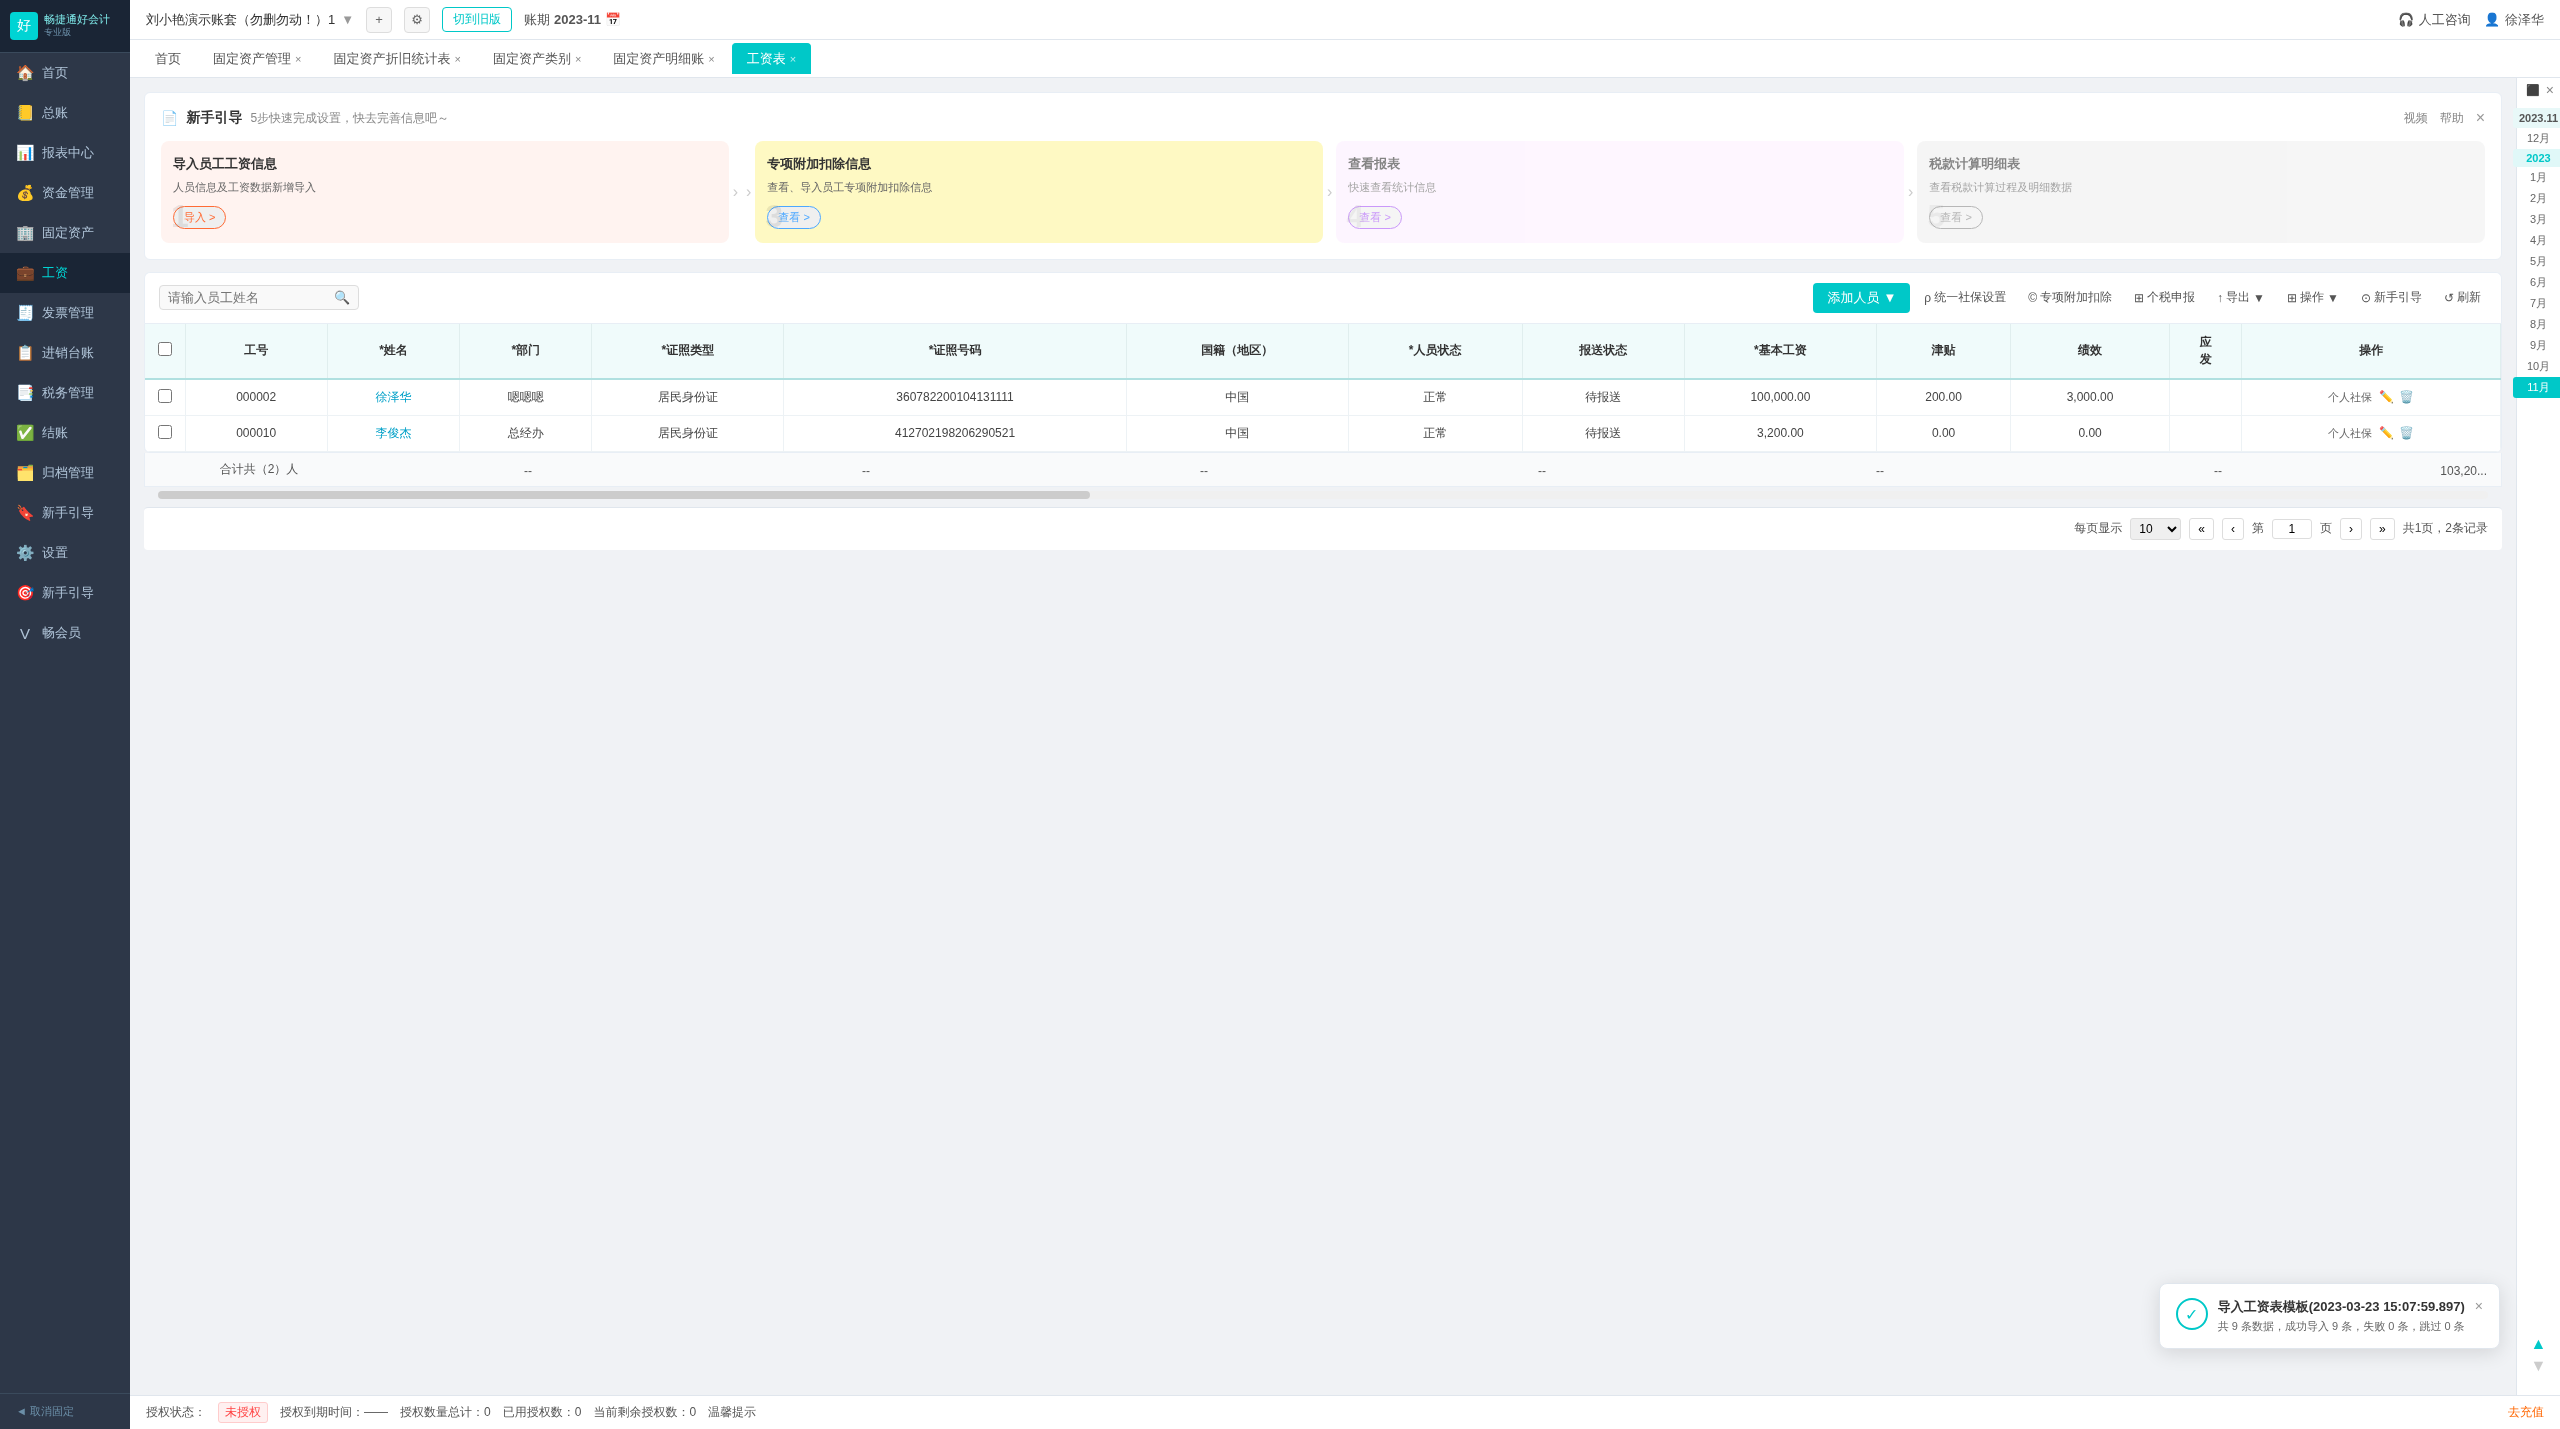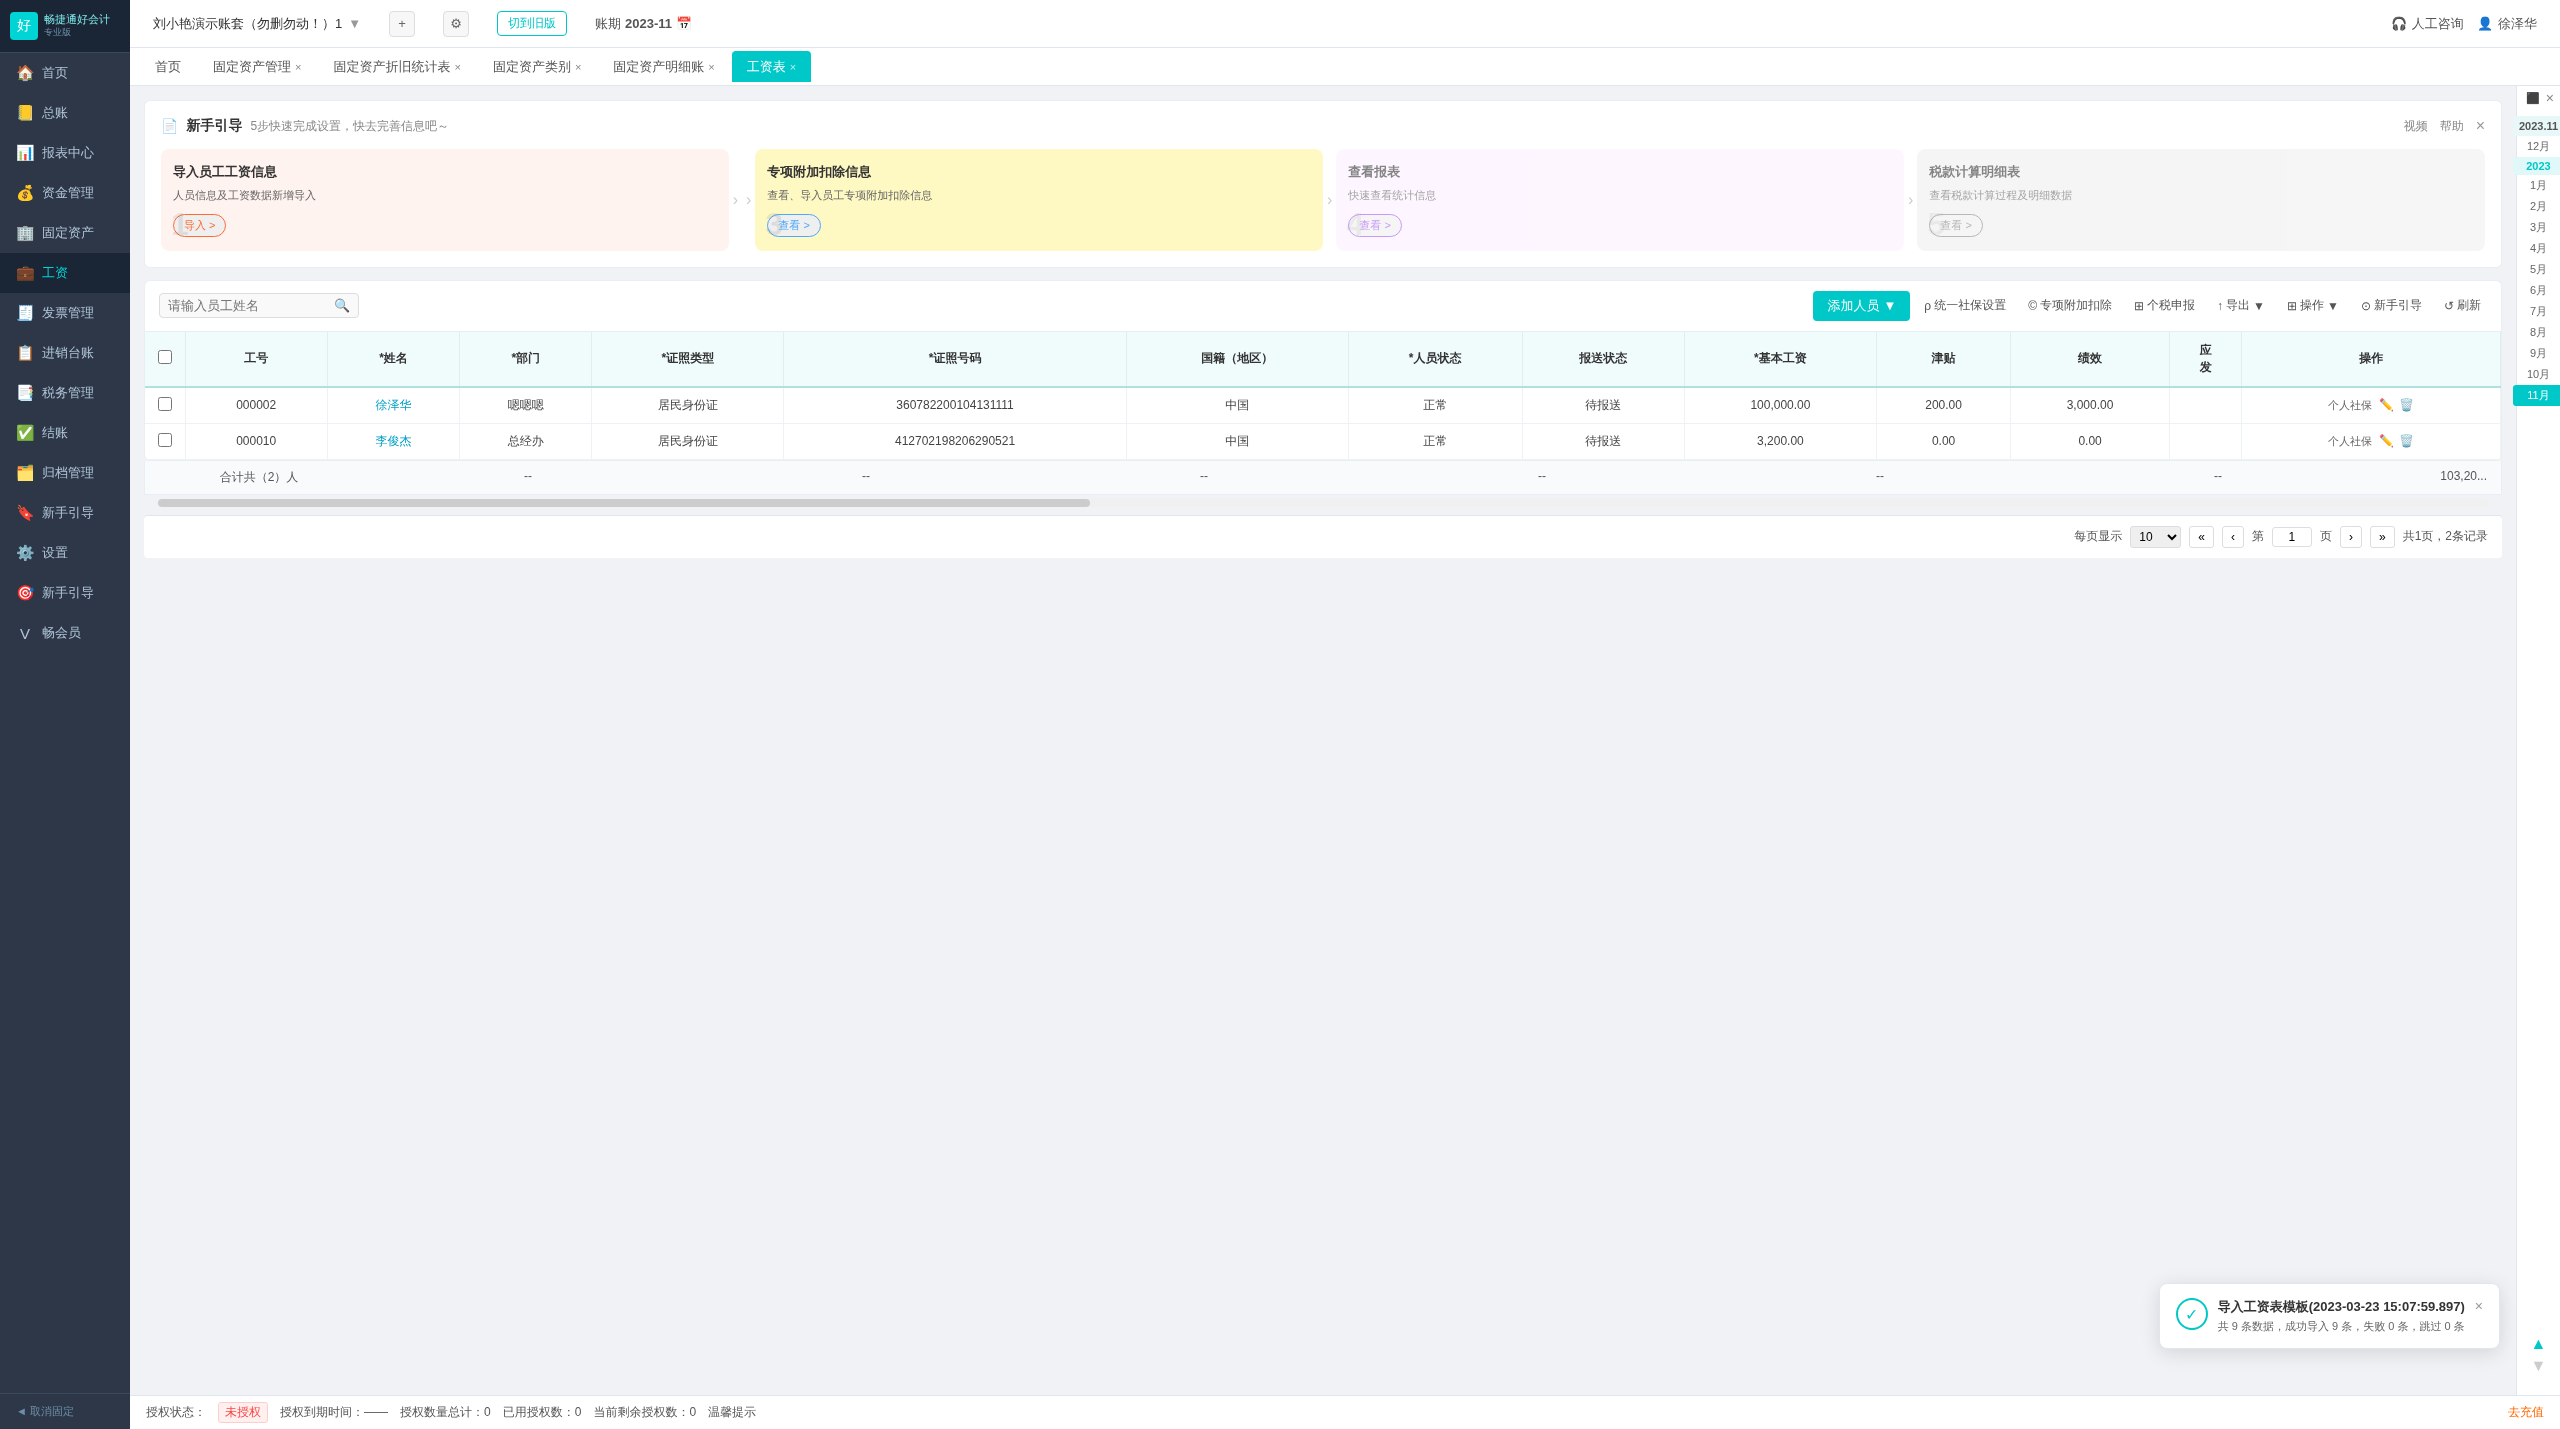--- a/index.html
+++ b/index.html
@@ -23,7 +23,7 @@
     .main-area { flex: 1; display: flex; flex-direction: column; overflow: hidden; }
 
     
-    .topbar { background: #fff; border-bottom: 1px solid #e0e6ed; padding: 0 23px; height: 48px; display: flex; align-items: center; gap: 28px; flex-shrink: 0; }
+    .topbar { background: #fff; border-bottom: 1px solid #e0e6ed; padding: 0 16px; height: 40px; display: flex; align-items: center; gap: 12px; flex-shrink: 0; }
     .topbar-account { display: flex; align-items: center; gap: 6px; font-size: 13px; color: #333; }
     .topbar-icon-btn { width: 26px; height: 26px; border-radius: 4px; border: 1px solid #ddd; background: #f7f7f7; display: flex; align-items: center; justify-content: center; cursor: pointer; font-size: 13px; color: #666; }
     .topbar-switch-btn { padding: 3px 10px; border: 1px solid #00c8c8; color: #00c8c8; background: #fff; border-radius: 4px; font-size: 12px; cursor: pointer; }

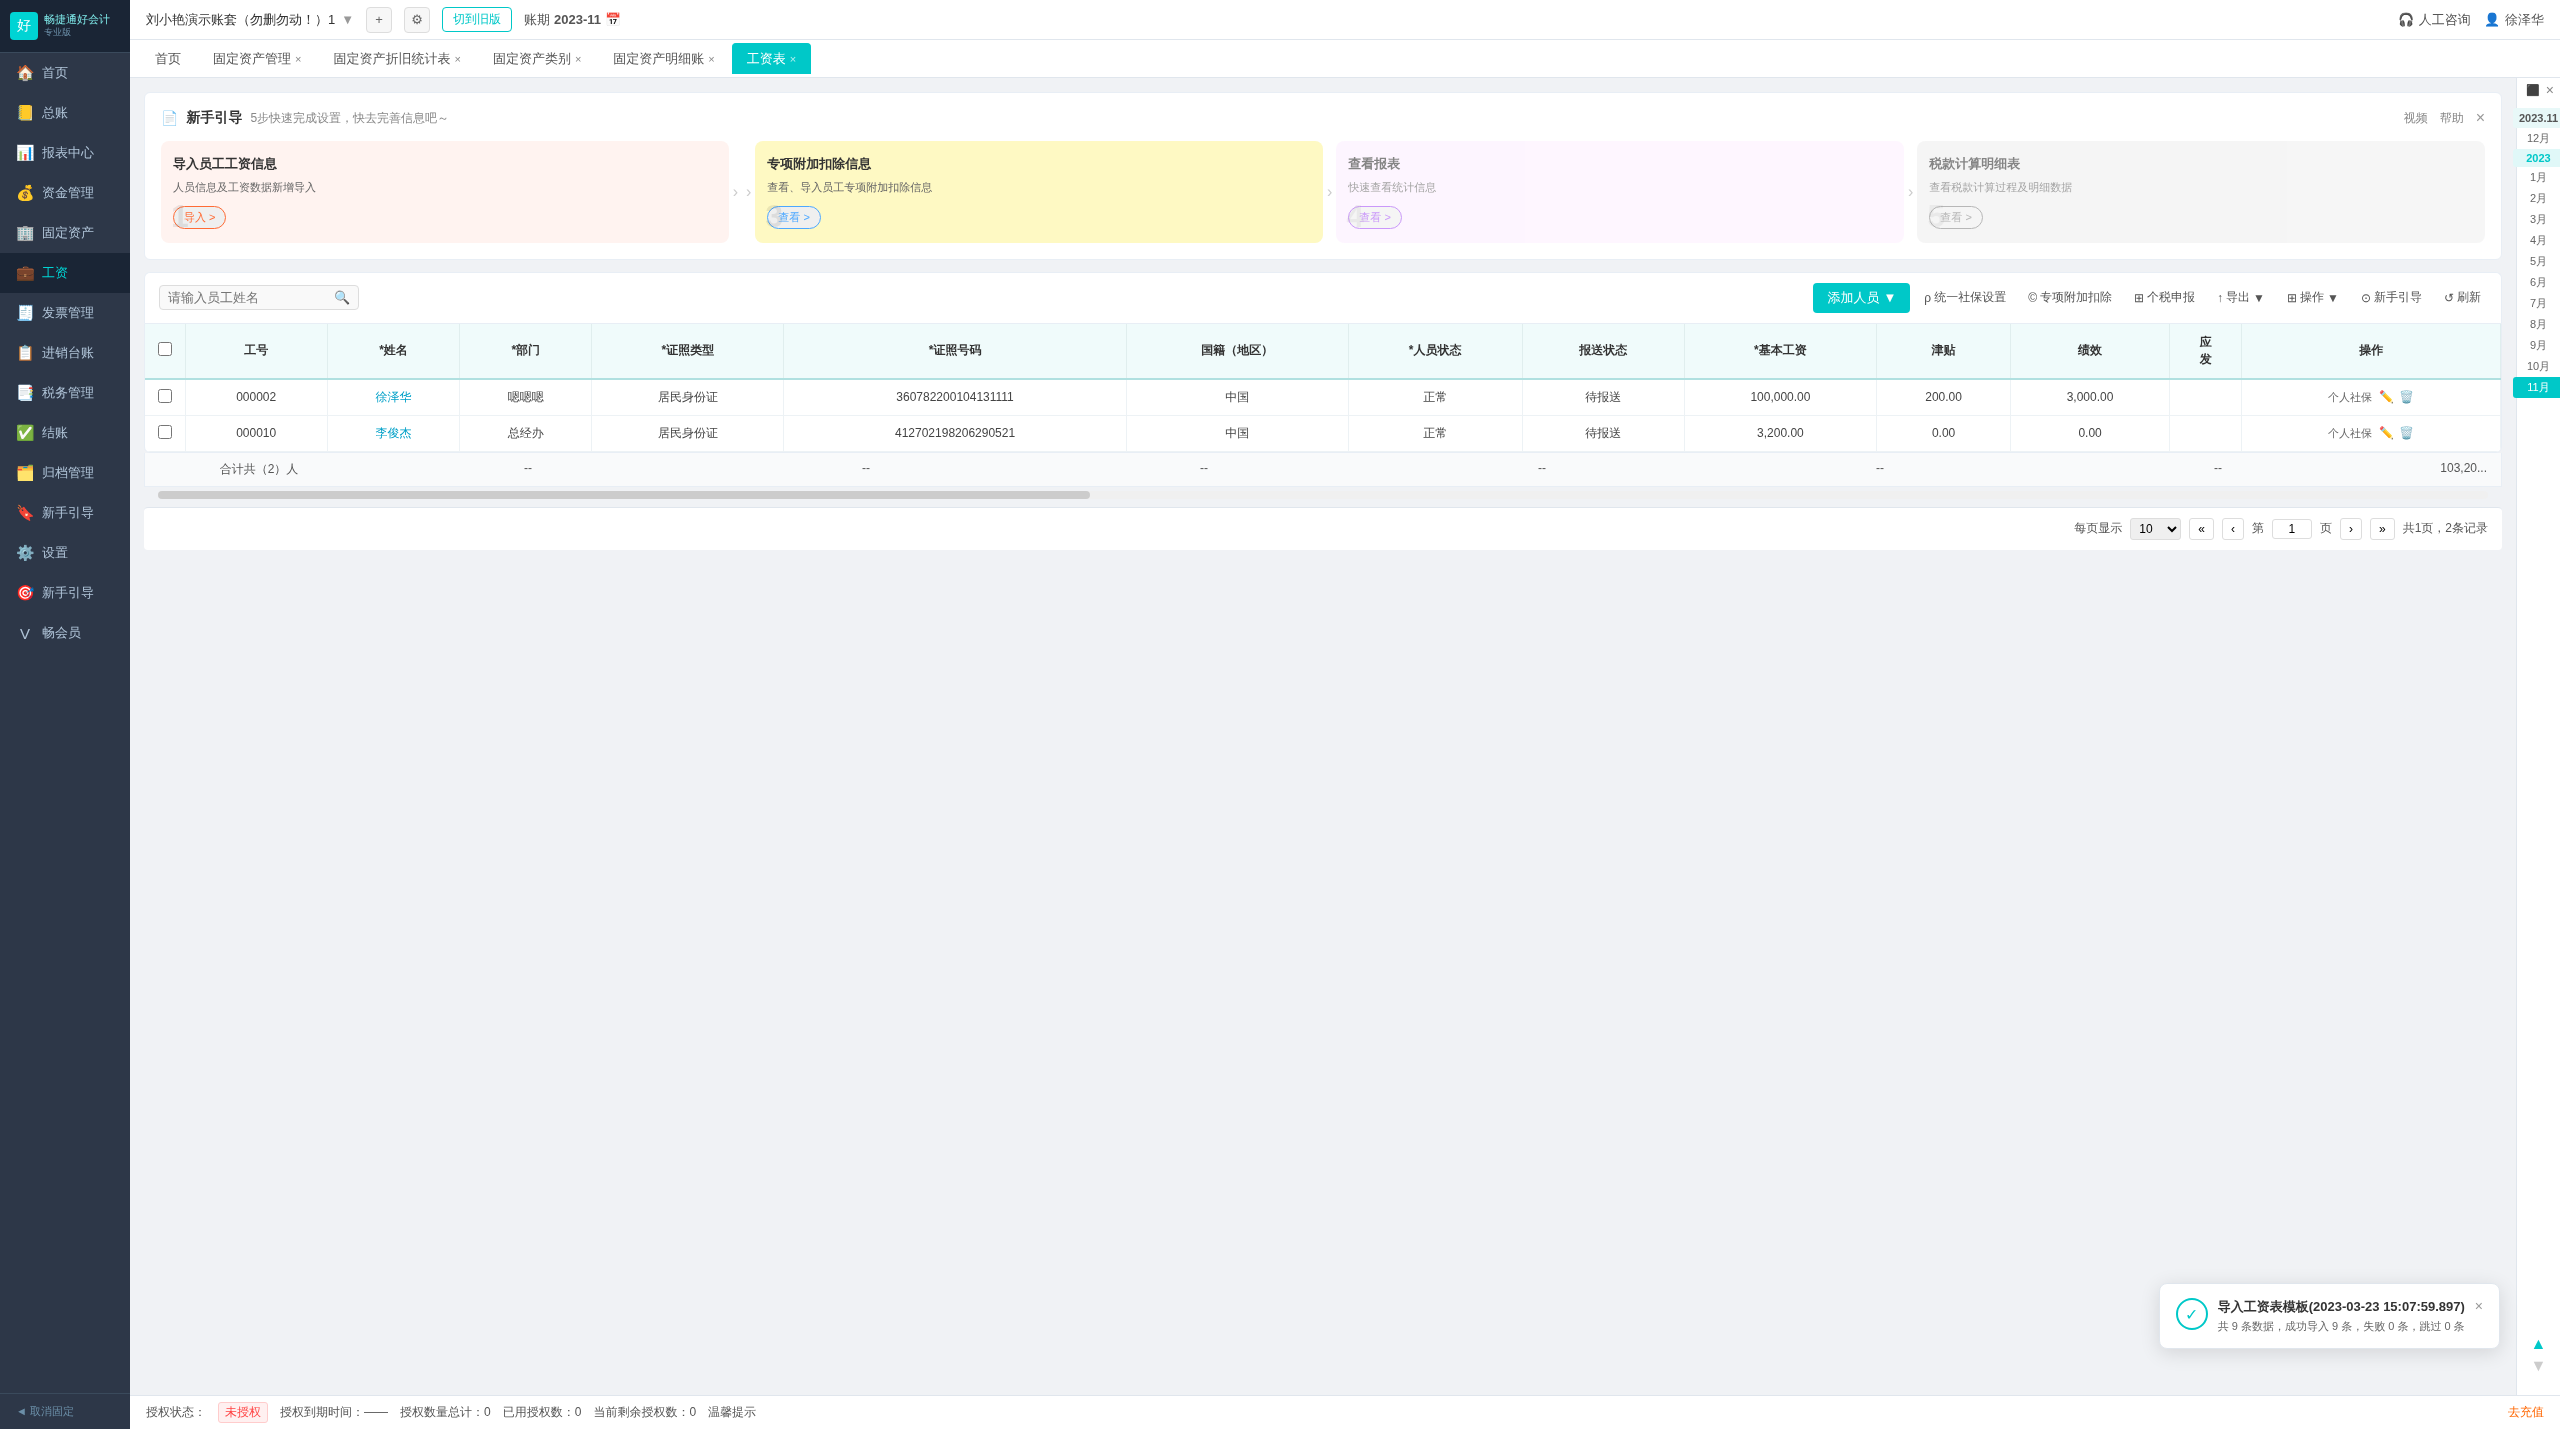--- a/index.html
+++ b/index.html
@@ -413,7 +413,7 @@
           </table>
         </div>
 
-        <div style="display:flex; align-items:flex-start; background:#f9fafb; border:1px solid #e8eef5; border-top:none; padding:8px 14px; font-size:12px; color:#555;">
+        <div style="display:flex; align-items:flex-end; background:#f9fafb; border:1px solid #e8eef5; border-top:none; padding:8px 14px; font-size:12px; color:#555;">
           <div style="min-width:200px; text-align:center;">合计共（2）人</div>
           <div style="flex:1; text-align:center;">--</div>
           <div style="flex:1; text-align:center;">--</div>

